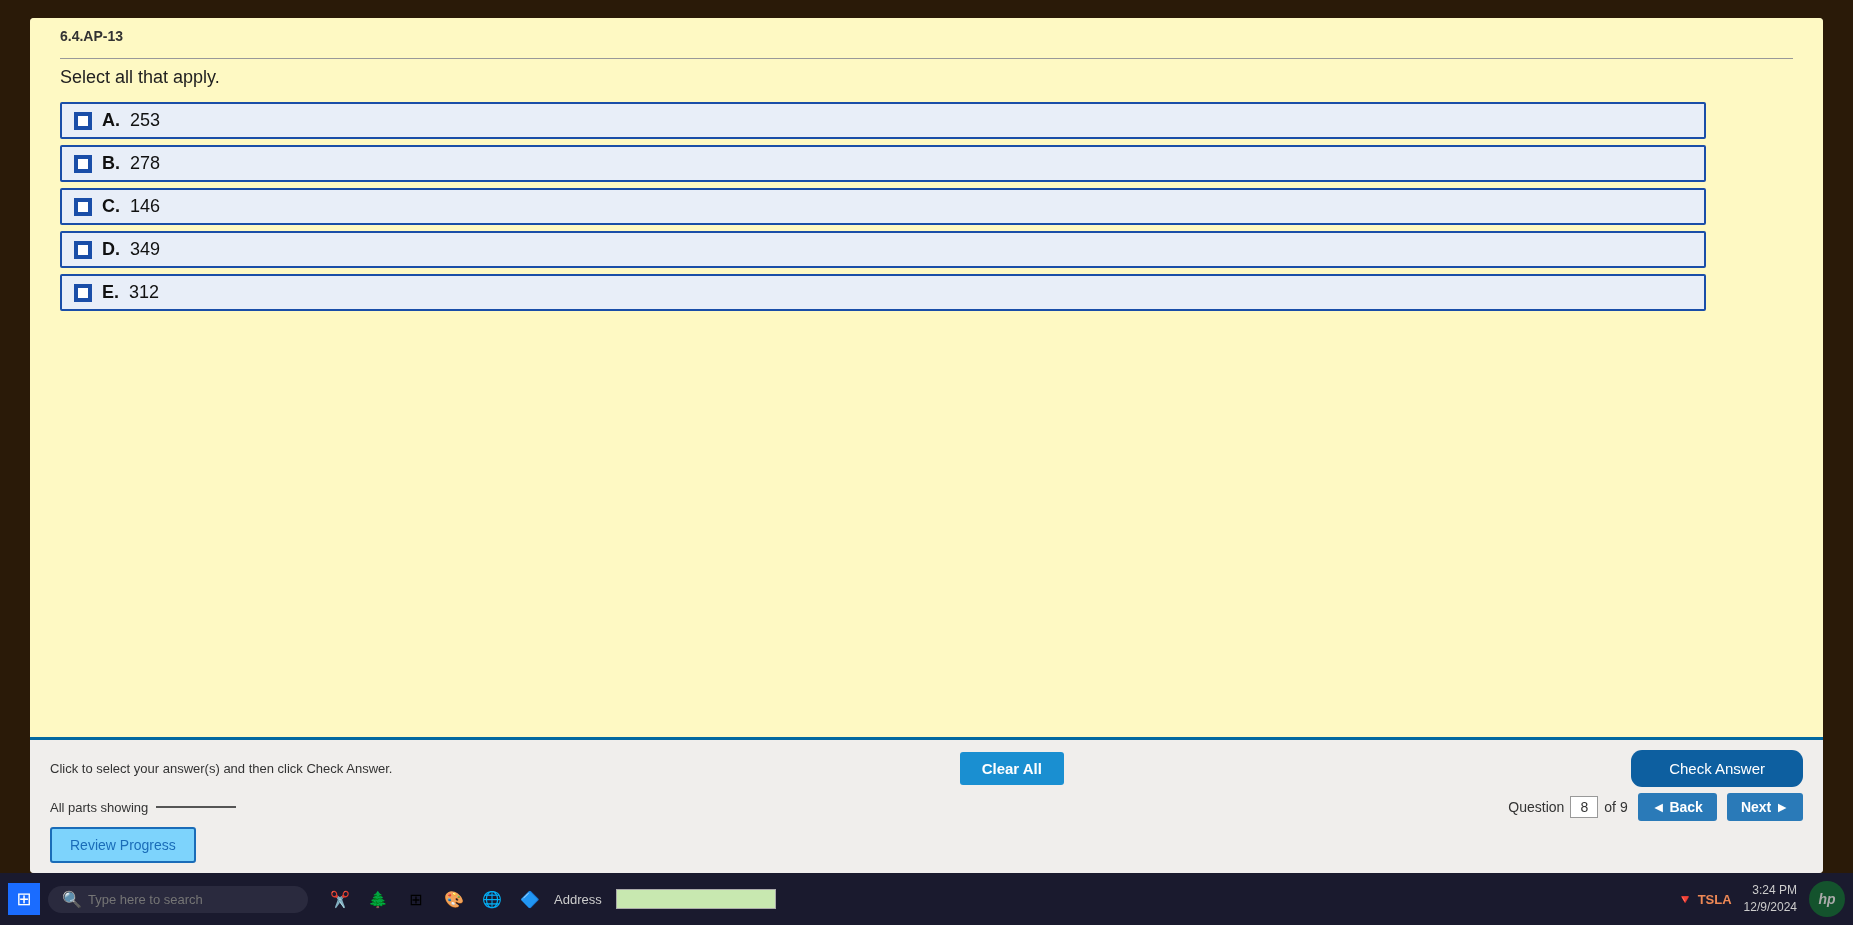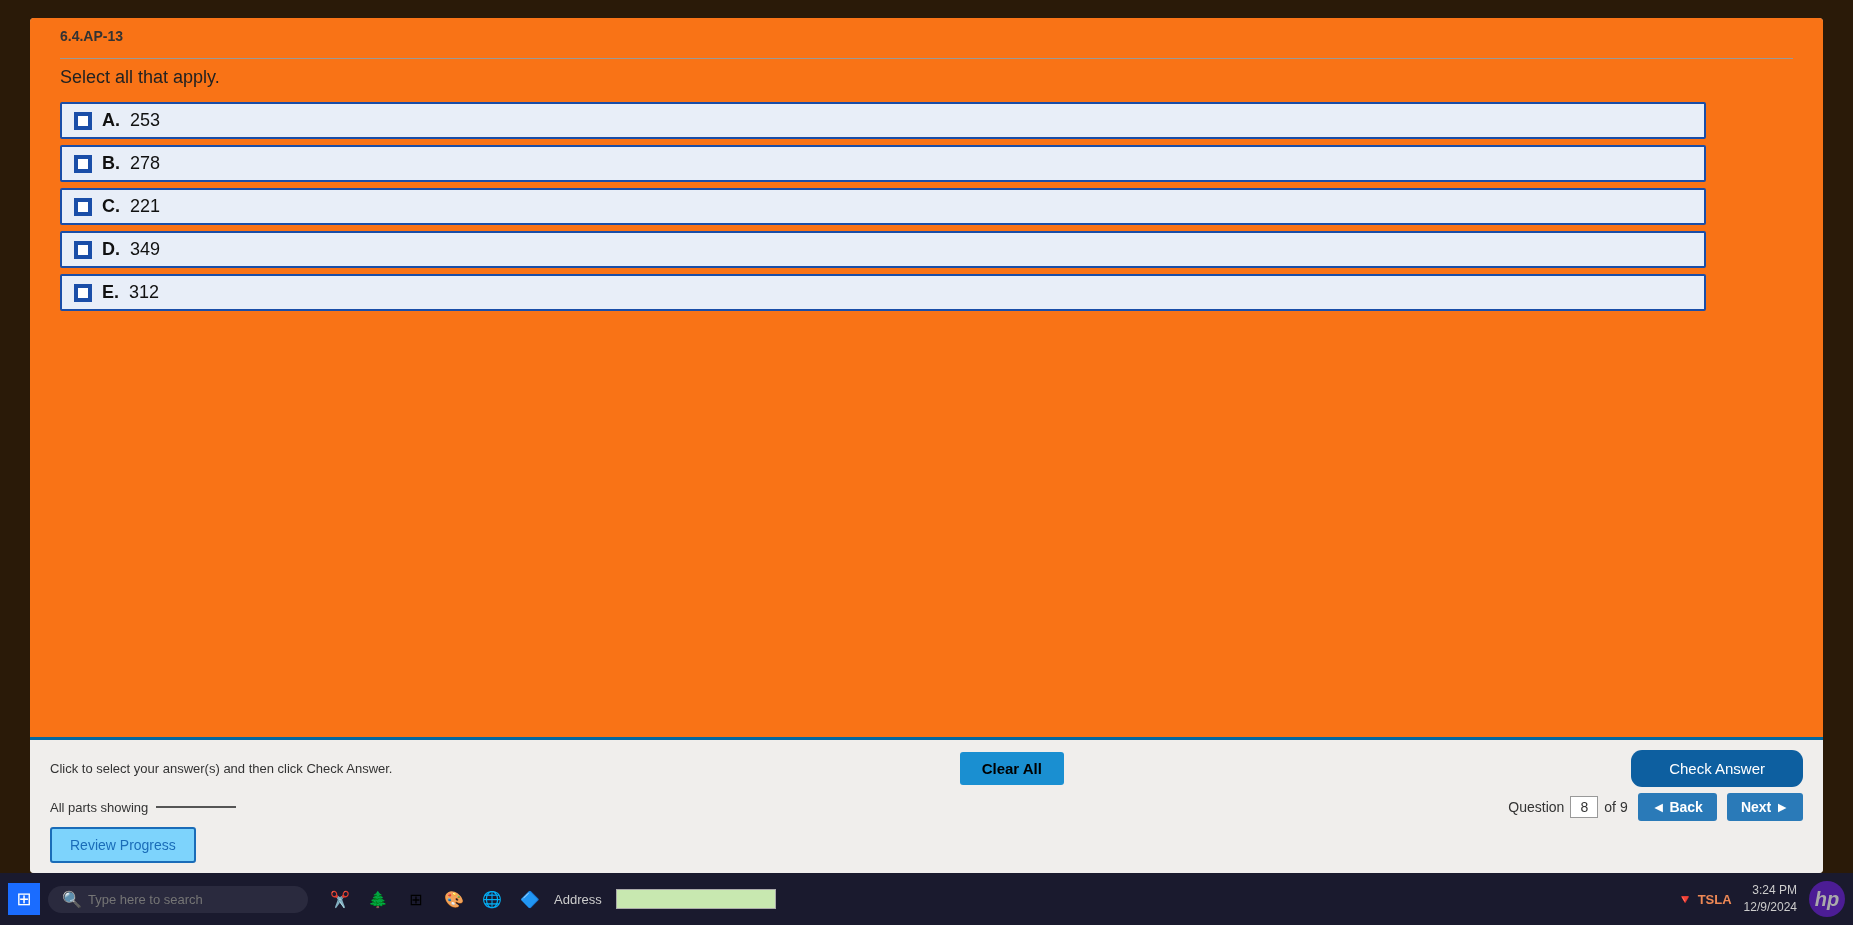--- a/index.html
+++ b/index.html
@@ -24,7 +24,7 @@
     }
 
     .question-area {
-      background: #f97316;
+      background: #fef9c3;
       flex: 1;
       padding: 10px 30px 10px 30px;
       display: flex;

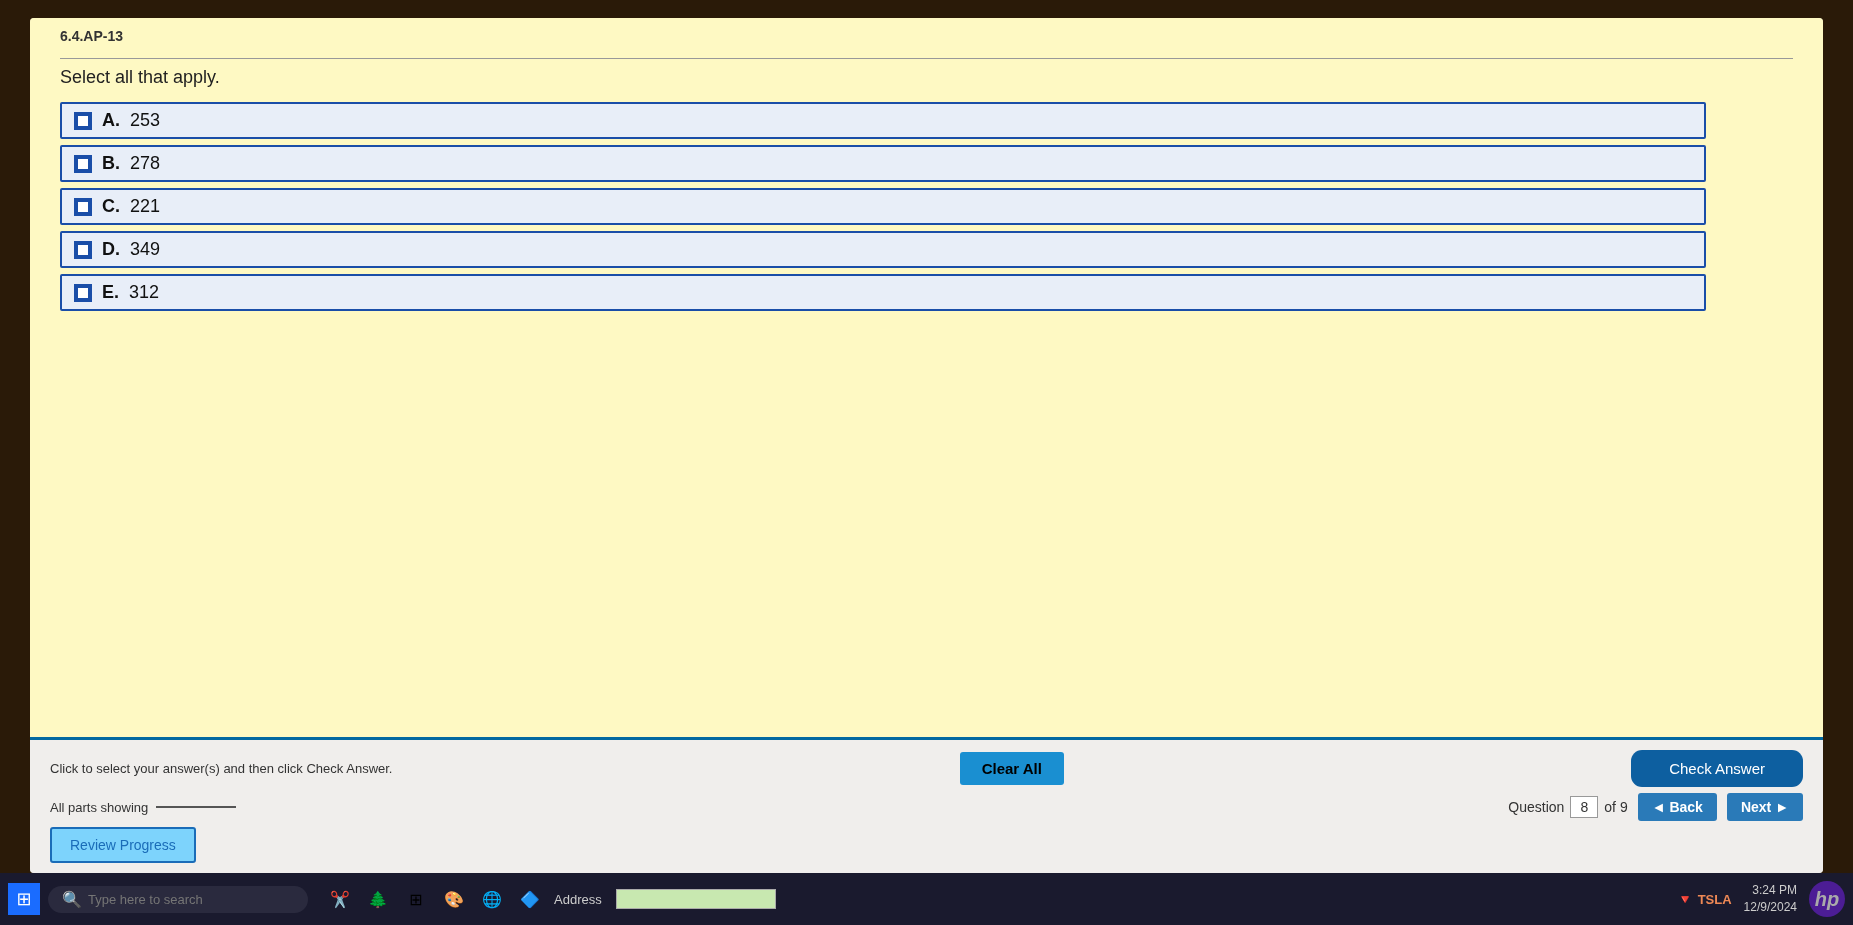--- a/index.html
+++ b/index.html
@@ -357,7 +357,7 @@
     <div class="answer-box selected">
       <span class="checkbox-icon"></span>
       <span class="answer-letter">C.</span>
-      <span class="answer-value">221</span>
+      <span class="answer-value">146</span>
     </div>
 
     <div class="answer-box selected">

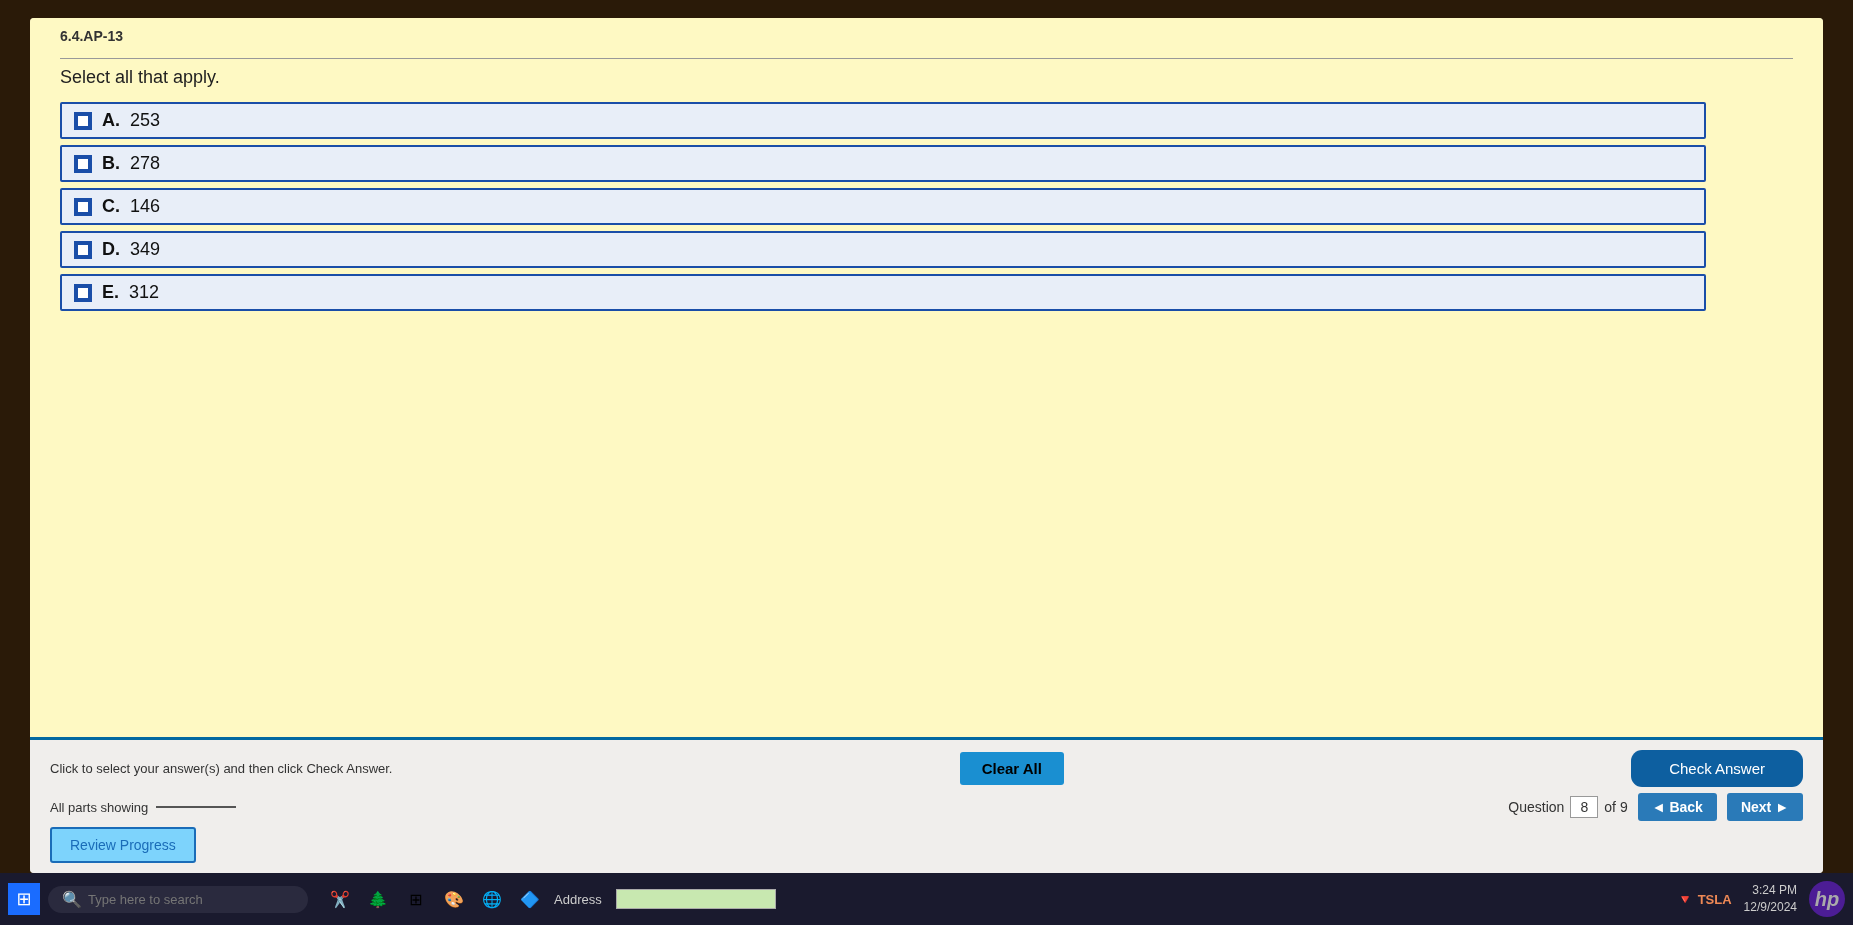--- a/index.html
+++ b/index.html
@@ -128,7 +128,7 @@
 
     .clear-all-btn {
       background: #1a8fd1;
-      color: #000000;
+      color: #ffffff;
       border: none;
       padding: 8px 22px;
       font-size: 15px;

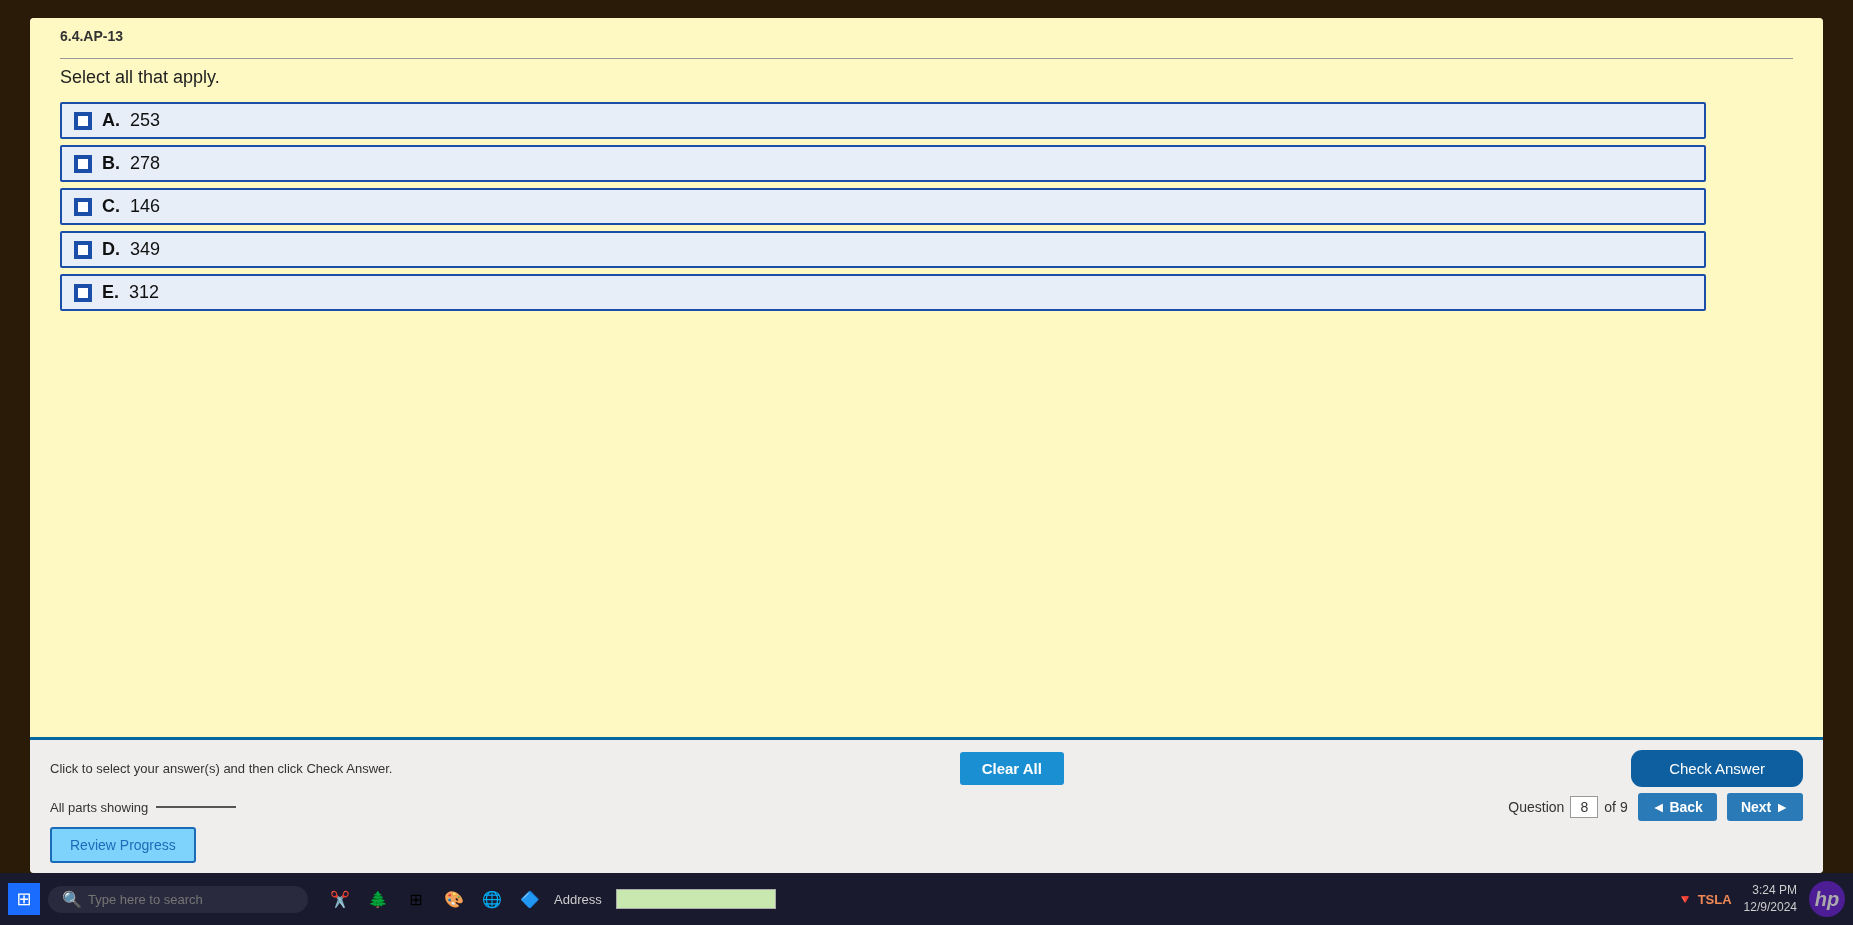--- a/index.html
+++ b/index.html
@@ -322,13 +322,13 @@
     .hp-logo {
       width: 36px;
       height: 36px;
-      background: #4c1d95;
+      background: #14532d;
       border-radius: 50%;
       display: flex;
       align-items: center;
       justify-content: center;
       color: #aaa;
-      font-size: 20px;
+      font-size: 14px;
       font-style: italic;
       font-weight: bold;
     }

